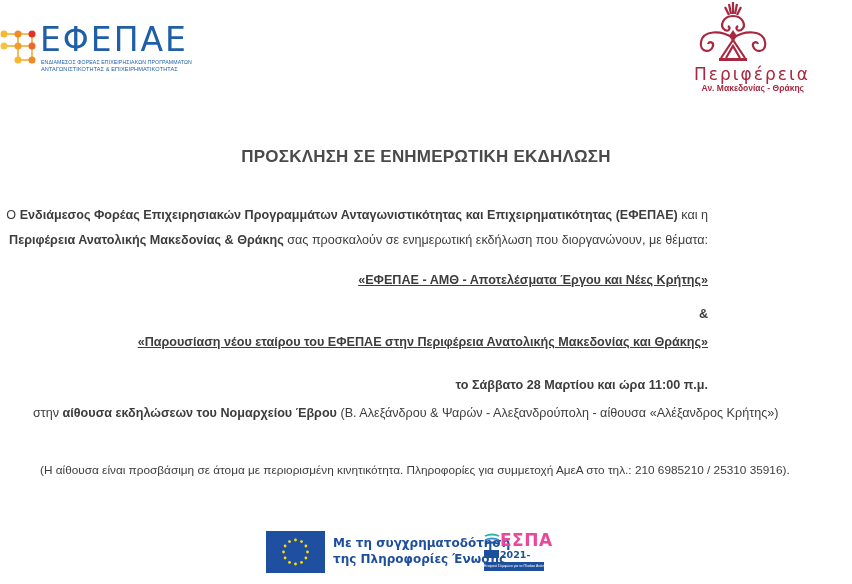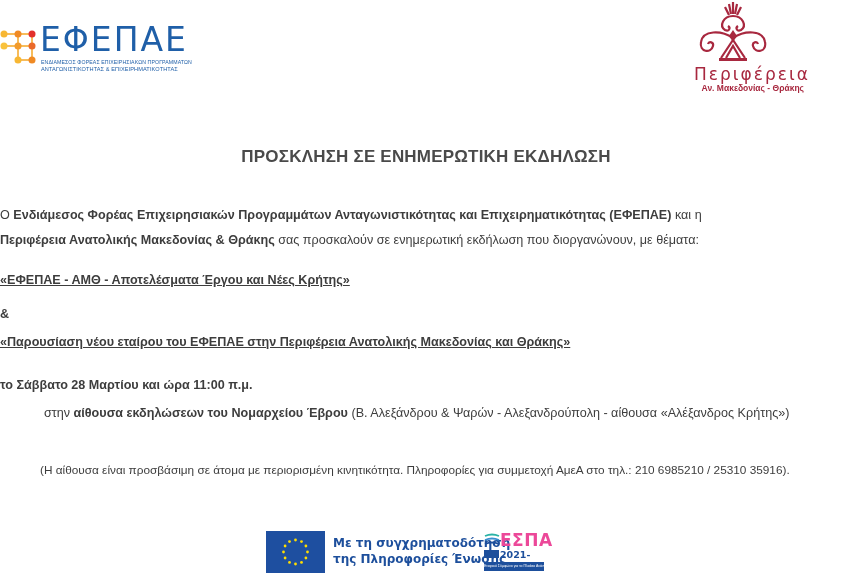--- a/index.html
+++ b/index.html
@@ -42,7 +42,7 @@
       font-size: 17px; font-weight: bold; color: #4a4a4a; letter-spacing: 0.2px;
     }
 
-    .line { left: 0; width: 708px; text-align: left; font-size: 12.6px; white-space: nowrap; }
+    .line { left: 0; width: 708px; text-align: right; font-size: 12.6px; white-space: nowrap; }
     .b { font-weight: bold; }
     .u { text-decoration: underline; font-weight: bold; }
 

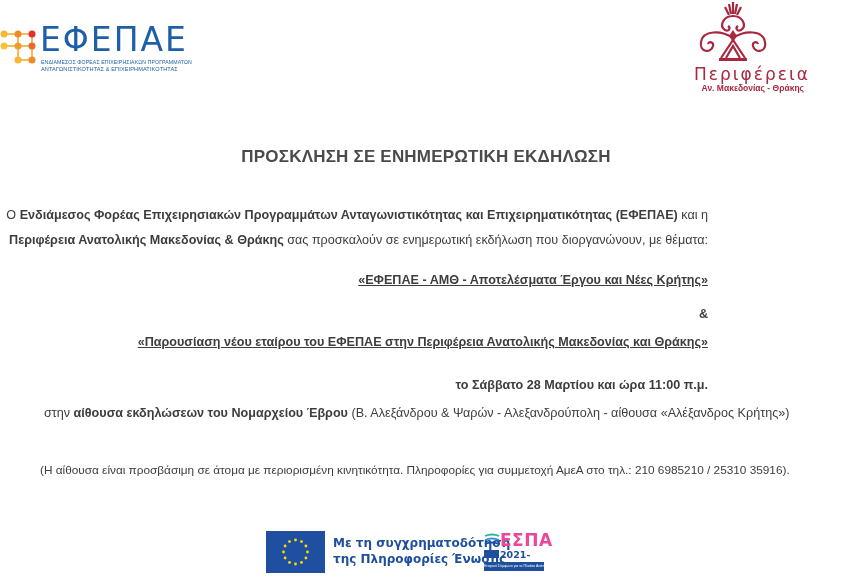--- a/index.html
+++ b/index.html
@@ -52,7 +52,7 @@
     #ampersand { top: 307px; }
     #topic-2 { top: 335px; }
     #datetime { top: 378px; }
-    #venue { top: 406px; left: 44px; width: auto; text-align: left; }
+    #venue { top: 406px; left: 33px; width: auto; text-align: left; }
     #access { top: 463px; left: 40px; width: auto; text-align: left; font-size: 11.8px; }
 
     

